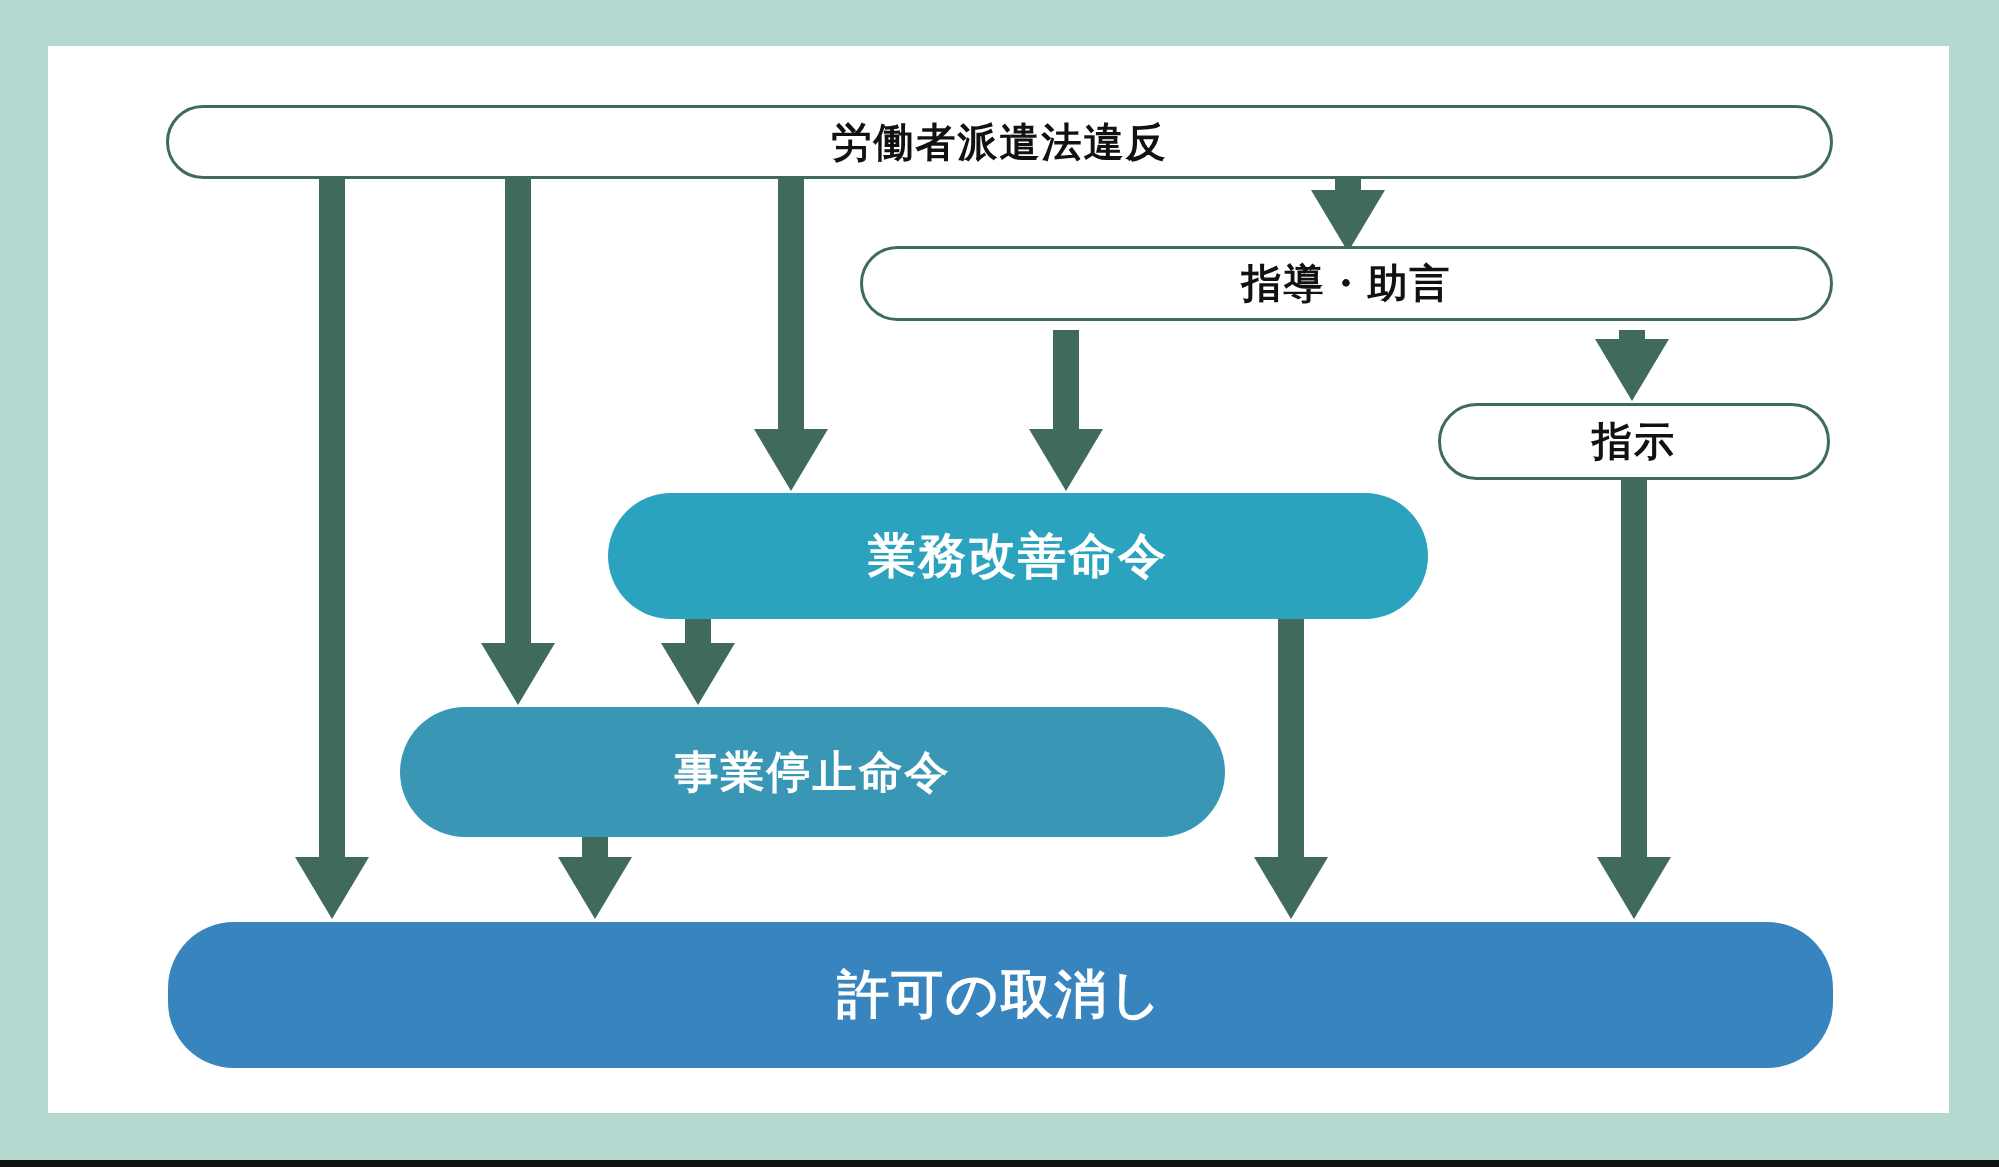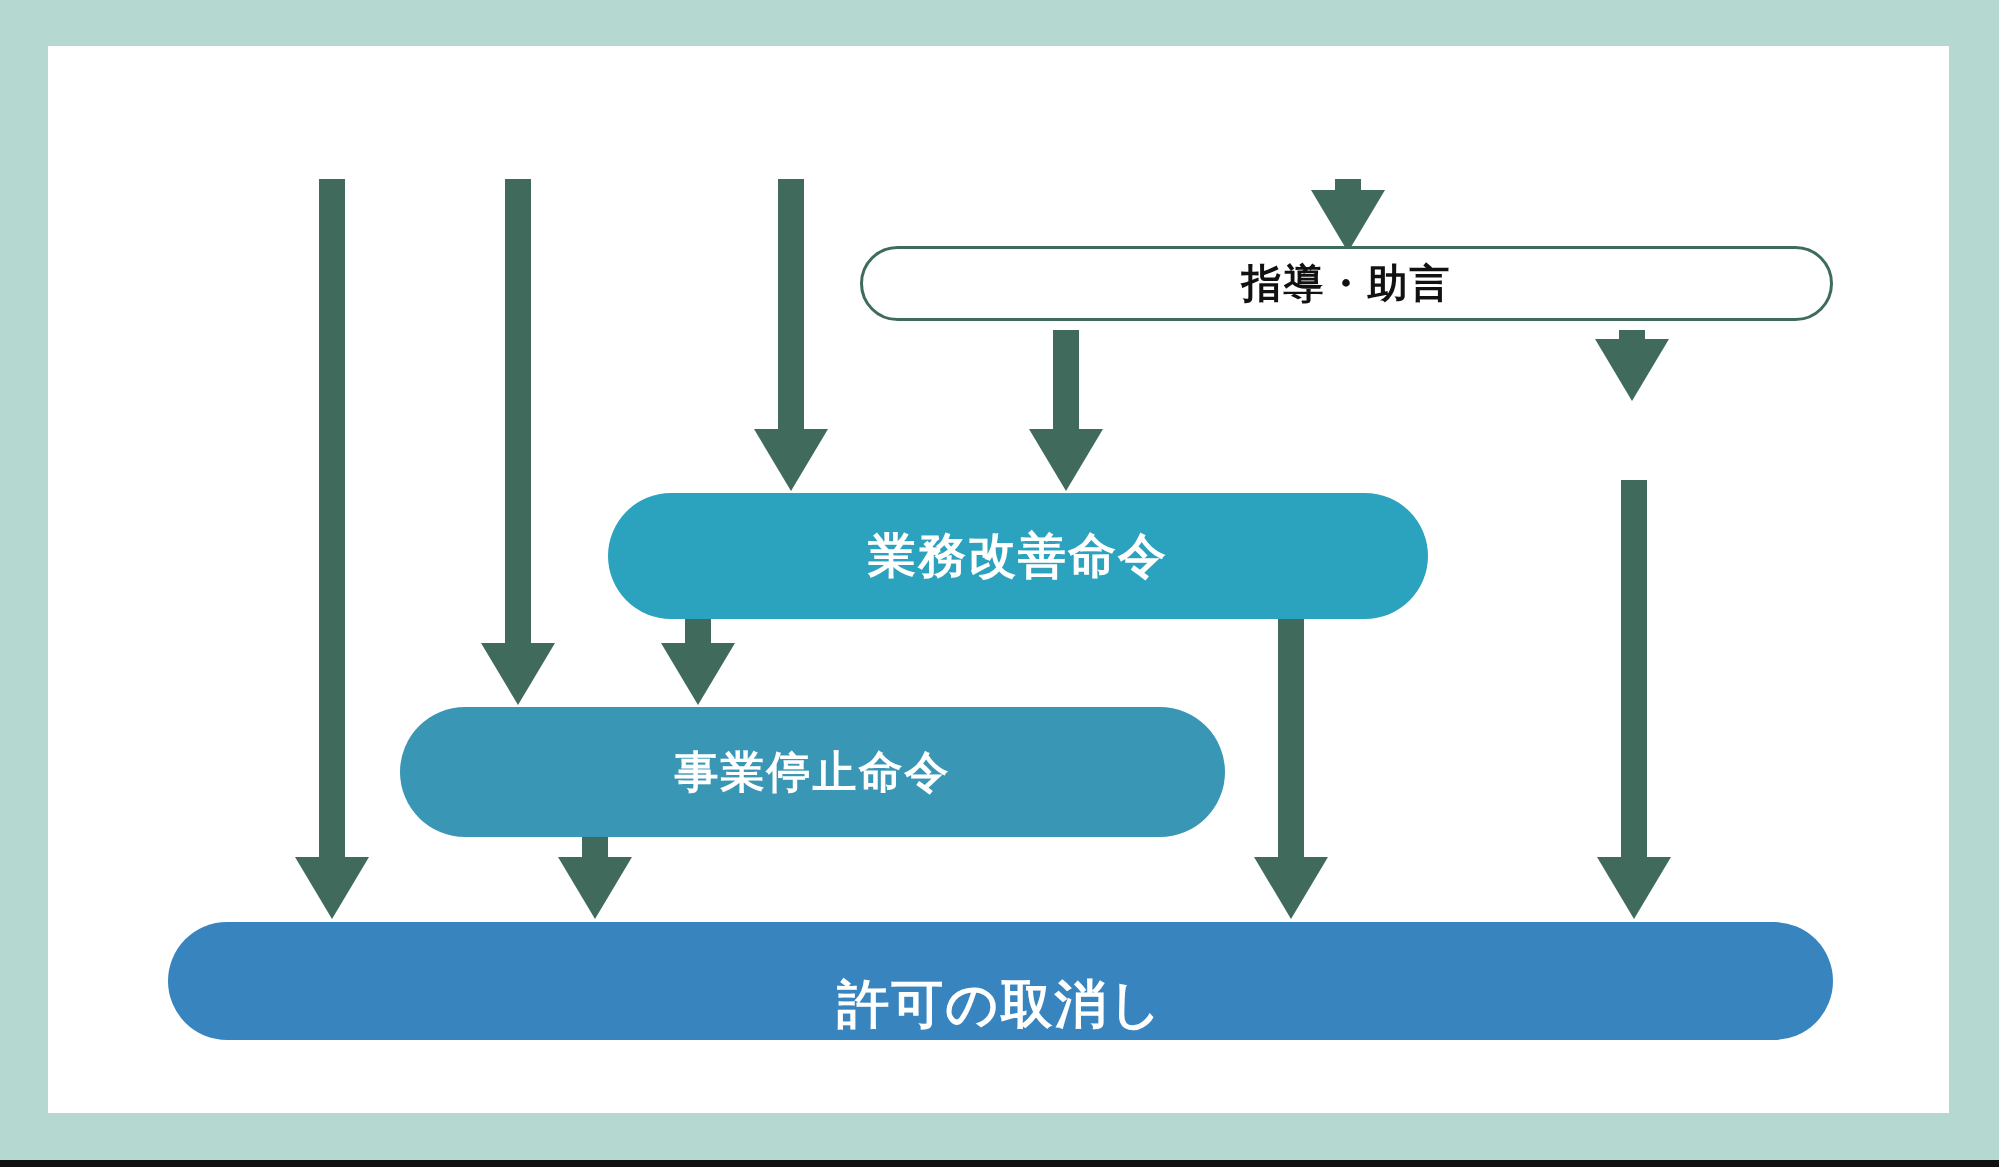--- a/index.html
+++ b/index.html
@@ -111,6 +111,9 @@
     <div class="head"></div>
   </div>
 
+  <div class="node outline" id="node-violation">
+    <span>労働者派遣法違反</span>
+  </div>
   <div class="node outline" id="node-guidance">
     <span>指導・助言</span>
   </div>

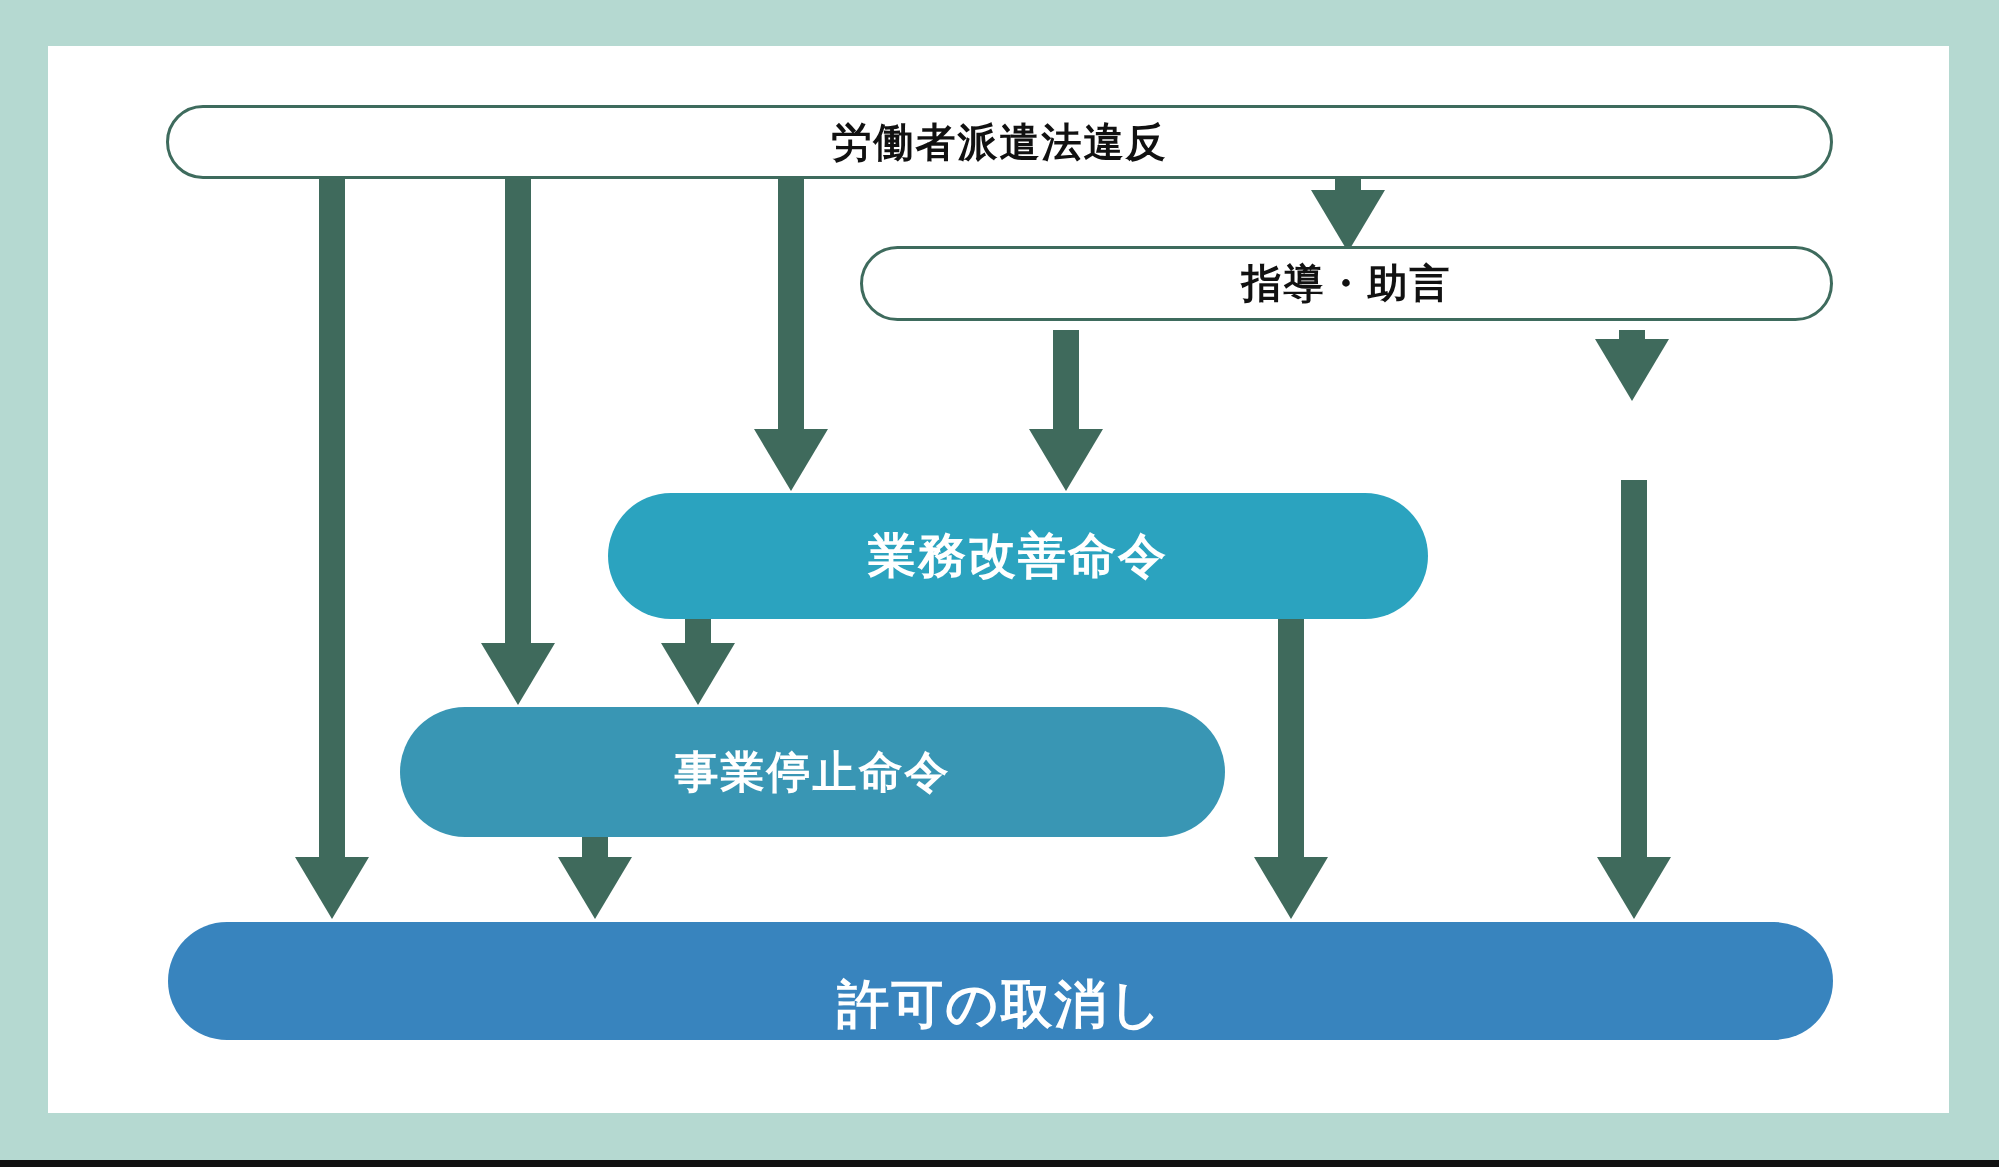--- a/index.html
+++ b/index.html
@@ -117,6 +117,9 @@
   <div class="node outline" id="node-guidance">
     <span>指導・助言</span>
   </div>
+  <div class="node outline" id="node-instruction">
+    <span>指示</span>
+  </div>
   <div class="node filled" id="node-improvement">
     <span>業務改善命令</span>
   </div>

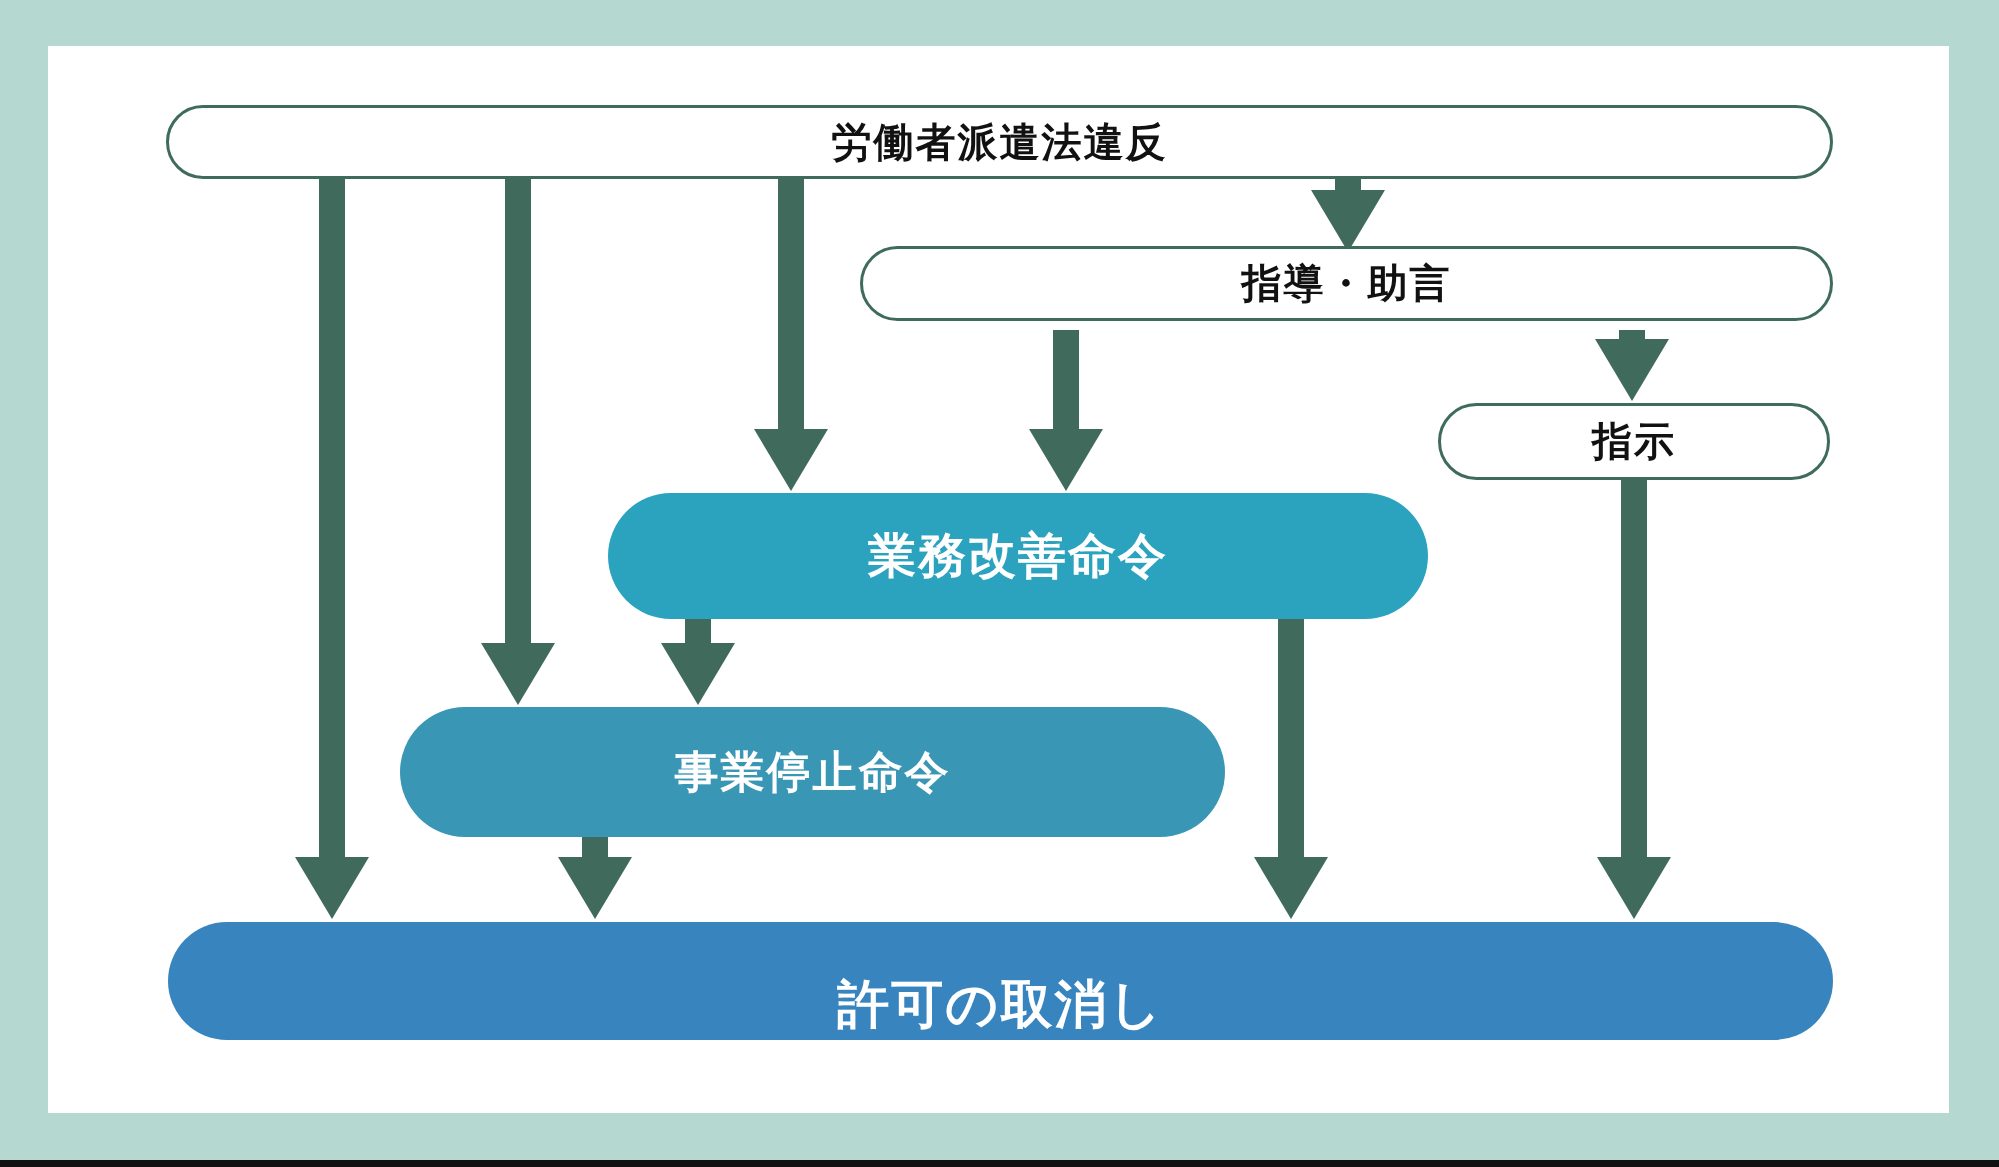--- a/index.html
+++ b/index.html
@@ -48,7 +48,7 @@
   #node-instruction{left:1438px;top:403px;width:392px;height:77px;}
   #node-improvement{left:608px;top:493px;width:820px;height:126px;background:var(--teal1);border-radius:63px;font-size:48px;}
   #node-suspension{left:400px;top:707px;width:825px;height:130px;background:var(--teal2);border-radius:65px;font-size:44px;}
-  #node-revocation{left:168px;top:922px;width:1665px;height:118px;background:var(--blue);border-radius:66px;font-size:52px;align-items:flex-end;}
+  #node-revocation{left:168px;top:922px;width:1665px;height:146px;background:var(--blue);border-radius:66px;font-size:52px;}
   .arrow{position:absolute;width:74px;}
   .arrow .shaft{
     position:absolute;left:50%;margin-left:-13px;width:26px;

